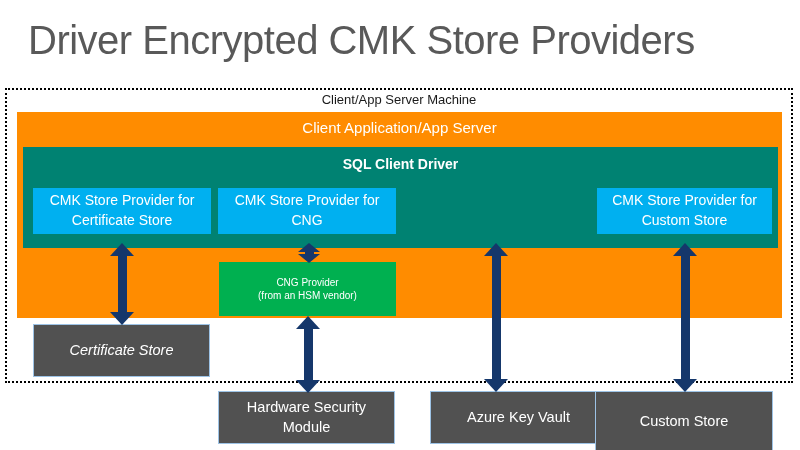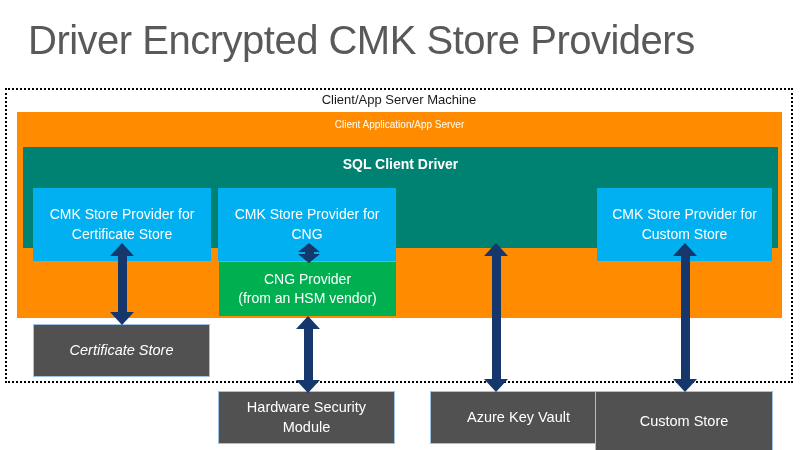--- a/index.html
+++ b/index.html
@@ -37,7 +37,7 @@
   }
   .appserver-label{
     left:17px;top:119px;width:765px;text-align:center;
-    font-size:10px;color:#fff;
+    font-size:15px;color:#fff;
   }
 
   .sqldriver{

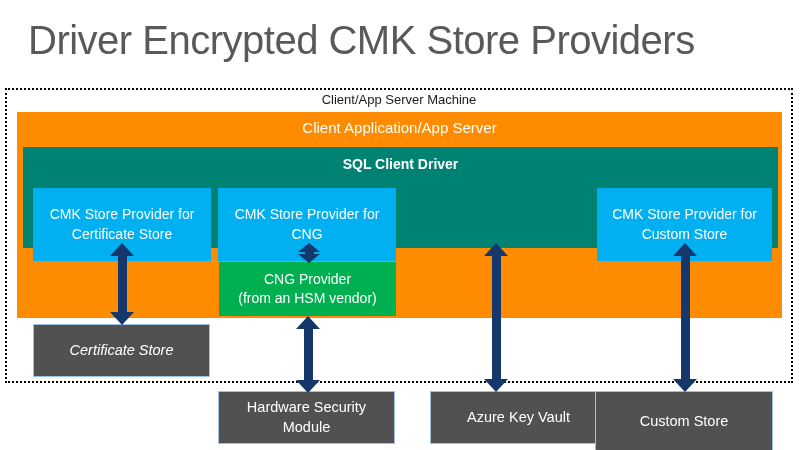--- a/index.html
+++ b/index.html
@@ -50,7 +50,7 @@
   }
 
   .provider{
-    top:188px;height:73px;background:var(--blue);
+    top:188px;height:46px;background:var(--blue);
     display:flex;align-items:center;justify-content:center;text-align:center;
     color:#fff;font-size:14px;line-height:1.4;padding:0 10px;
   }

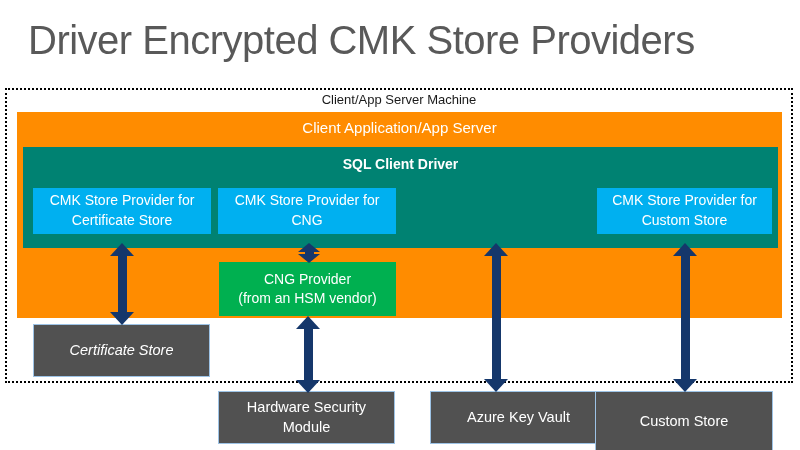--- a/index.html
+++ b/index.html
@@ -62,7 +62,7 @@
   .cngbox{
     left:219px;top:262px;width:177px;height:54px;background:var(--green);
     display:flex;flex-direction:column;align-items:center;justify-content:center;
-    color:#fff;font-size:14px;line-height:1.35;text-align:center;
+    color:#fff;font-size:10px;line-height:1.35;text-align:center;
   }
 
   .store{

